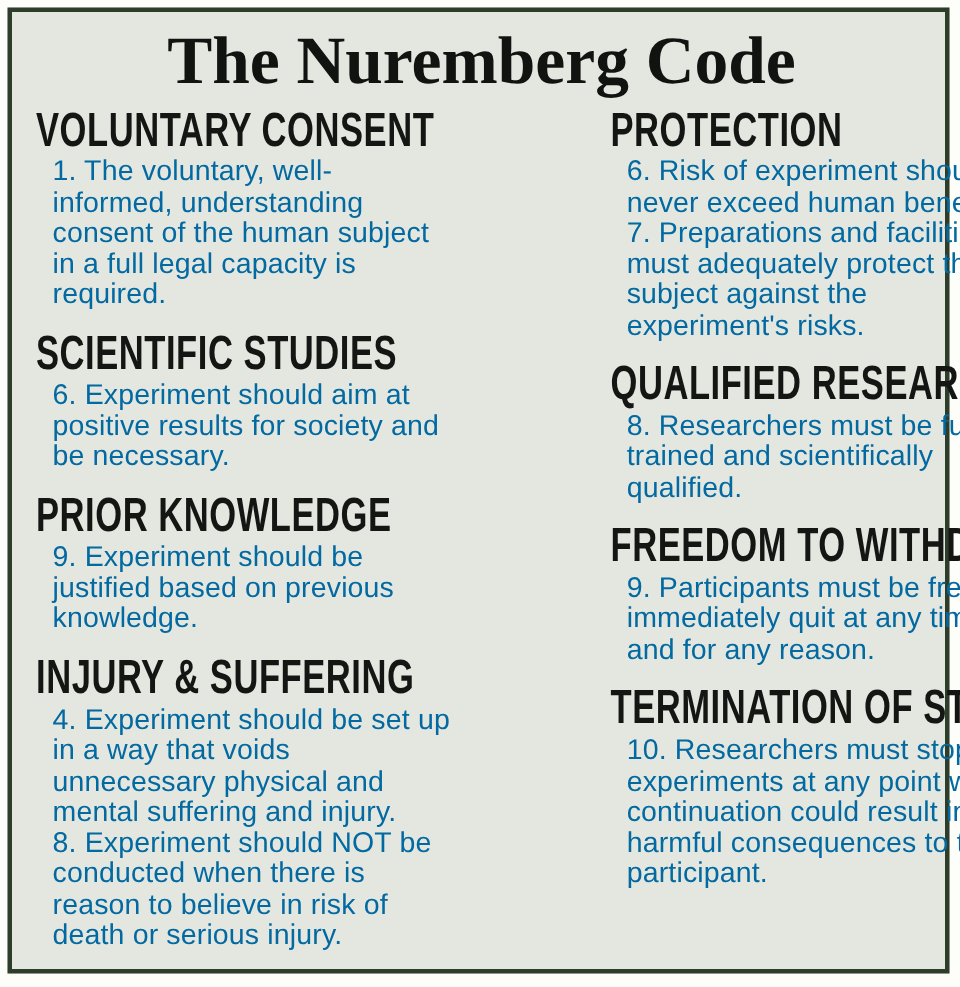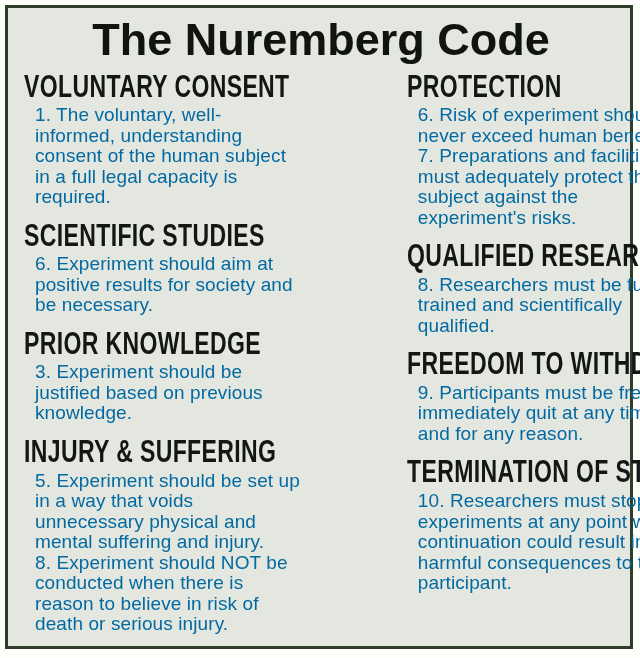--- a/index.html
+++ b/index.html
@@ -18,7 +18,7 @@
   }
   .title {
     text-align: center;
-    font-family: Liberation Sans, sans-serif;
+    font-family: Liberation Serif, serif;
     font-weight: bold;
     font-size: 45px;
     line-height: 1.08;

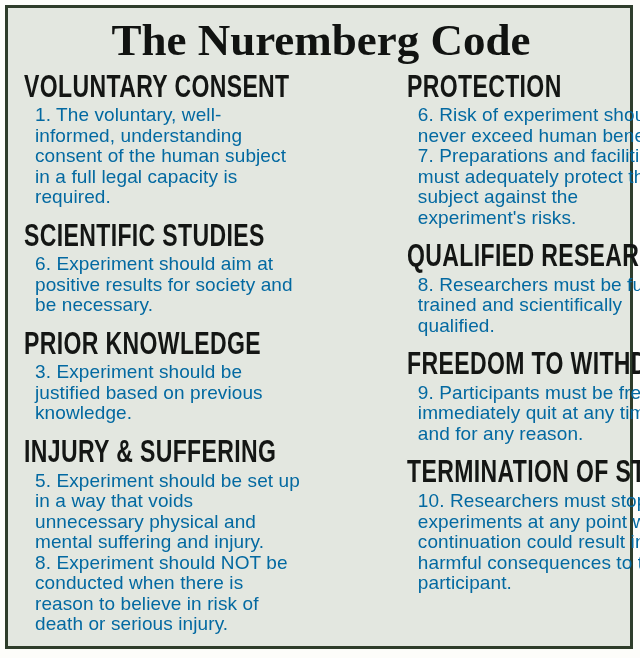--- a/index.html
+++ b/index.html
@@ -75,7 +75,7 @@
 
       <div class="sec">
         <h2 class="heading">PRIOR KNOWLEDGE</h2>
-        <p class="point">3. Experiment should be justified based on previous knowledge.</p>
+        <p class="point">9. Experiment should be justified based on previous knowledge.</p>
       </div>
 
       <div class="sec">

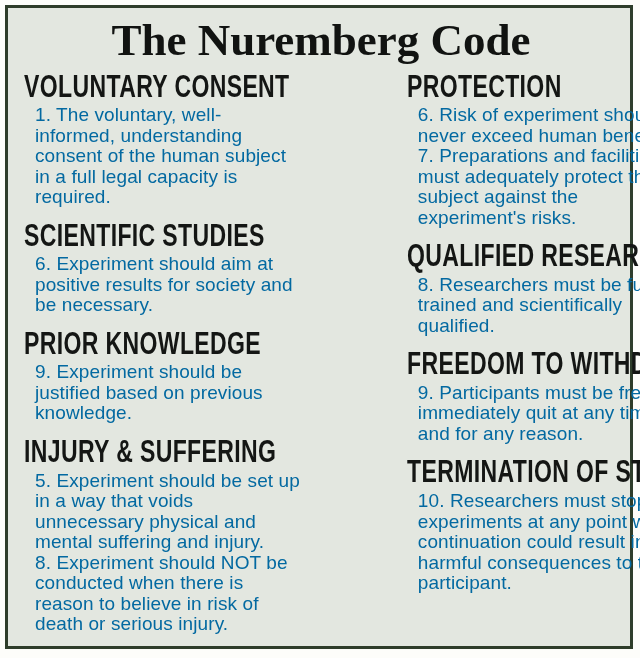--- a/index.html
+++ b/index.html
@@ -80,7 +80,7 @@
 
       <div class="sec">
         <h2 class="heading">INJURY &amp; SUFFERING</h2>
-        <p class="point">5. Experiment should be set up in a way that voids unnecessary physical and mental suffering and injury.</p>
+        <p class="point">4. Experiment should be set up in a way that voids unnecessary physical and mental suffering and injury.</p>
         <p class="point">8. Experiment should NOT be conducted when there is reason to believe in risk of death or serious injury.</p>
       </div>
 

